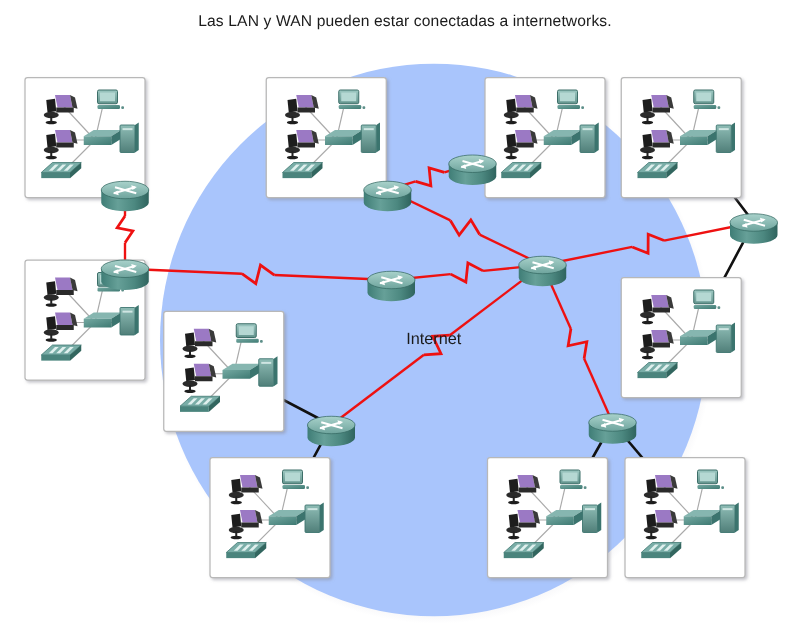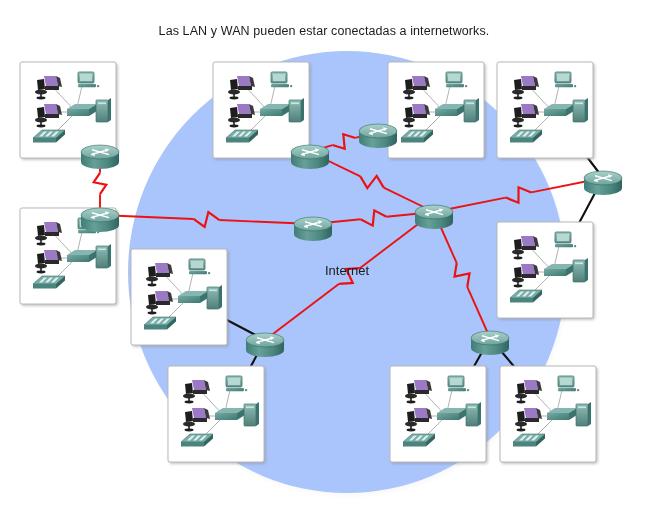--- a/index.html
+++ b/index.html
@@ -22,7 +22,7 @@
   }
   #diagram-title {
     position: absolute;
-    top: 24px;
+    top: 10px;
     left: 0;
     width: 648px;
     text-align: center;

